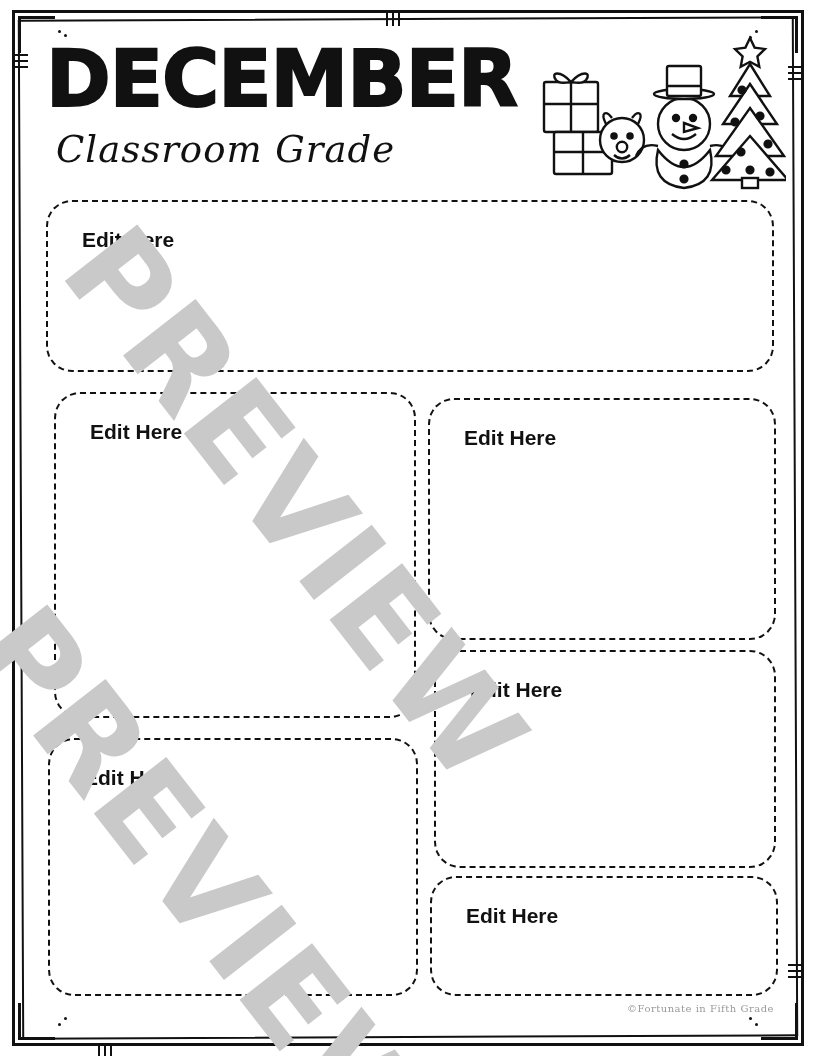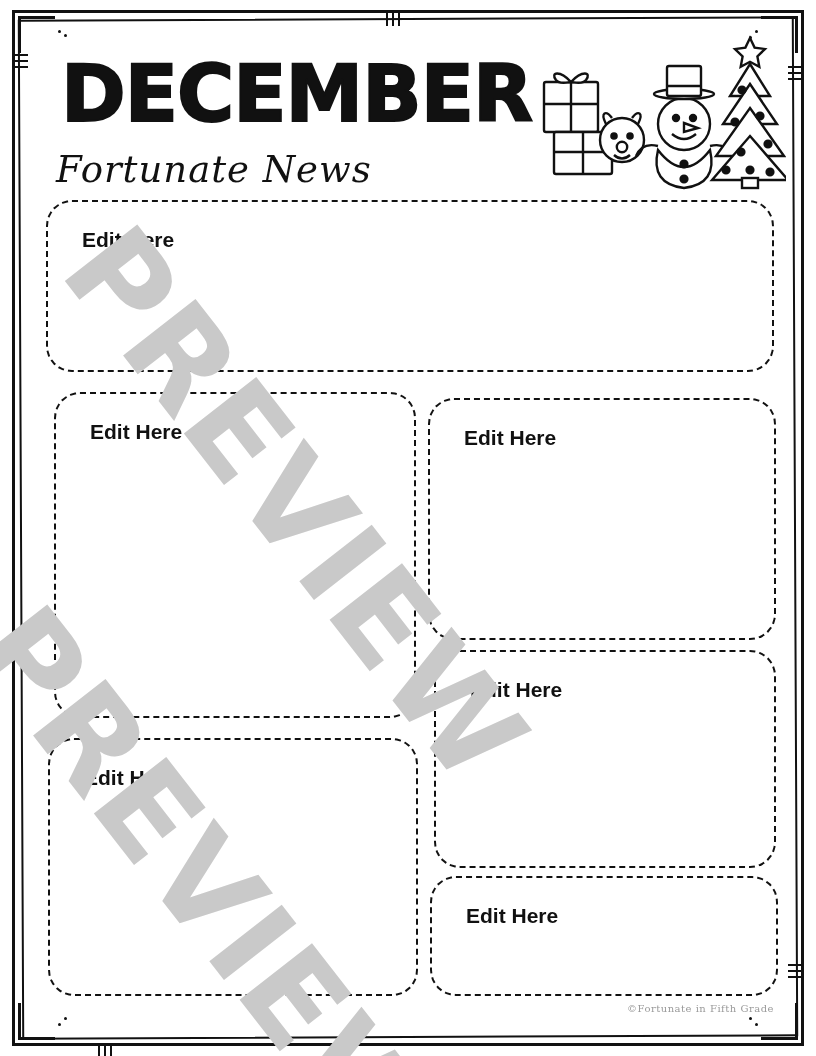--- a/index.html
+++ b/index.html
@@ -115,7 +115,7 @@
     letter-spacing: -1px;
     line-height: 1;
     color: #111;
-    margin: 15px;
+    margin: 0;
     -webkit-text-stroke: 2px #111;
   }
   .sub-title {

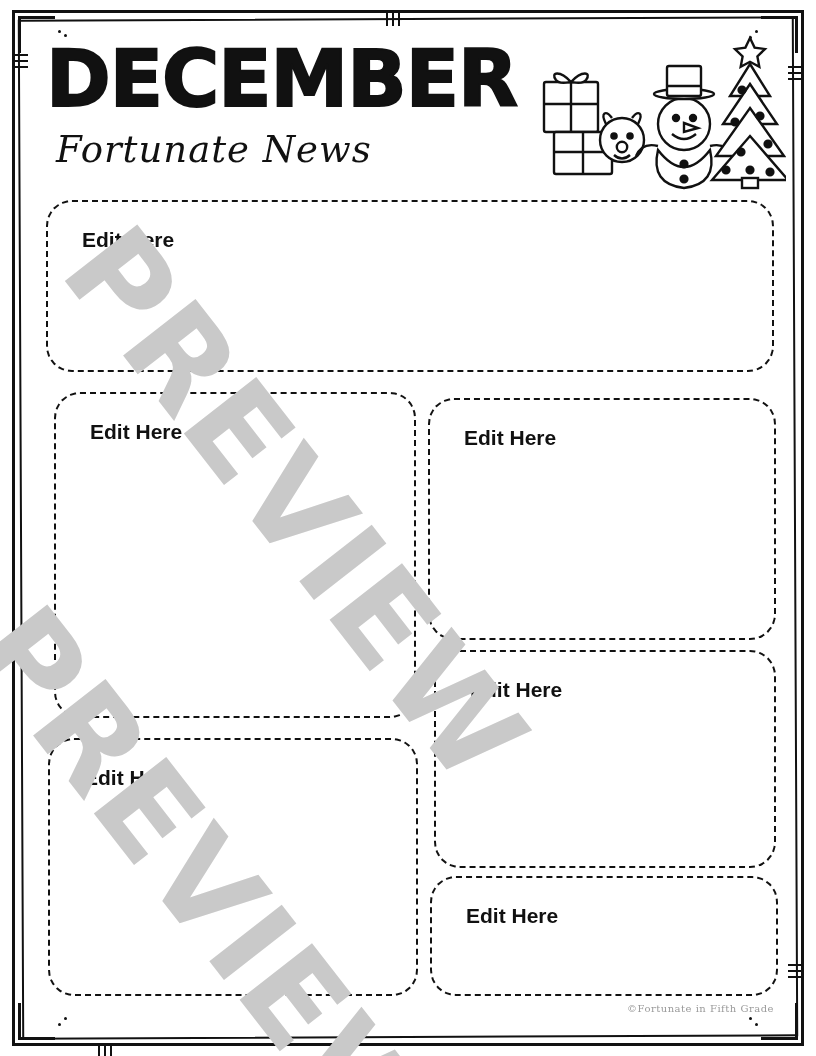--- a/index.html
+++ b/index.html
@@ -252,7 +252,7 @@
 
   <div class="header">
     <div class="month-title">DECEMBER</div>
-    <div class="sub-title">Fortunate News</div>
+    <div class="sub-title">Classroom Grade</div>
   </div>
 
   <div class="clipart">

